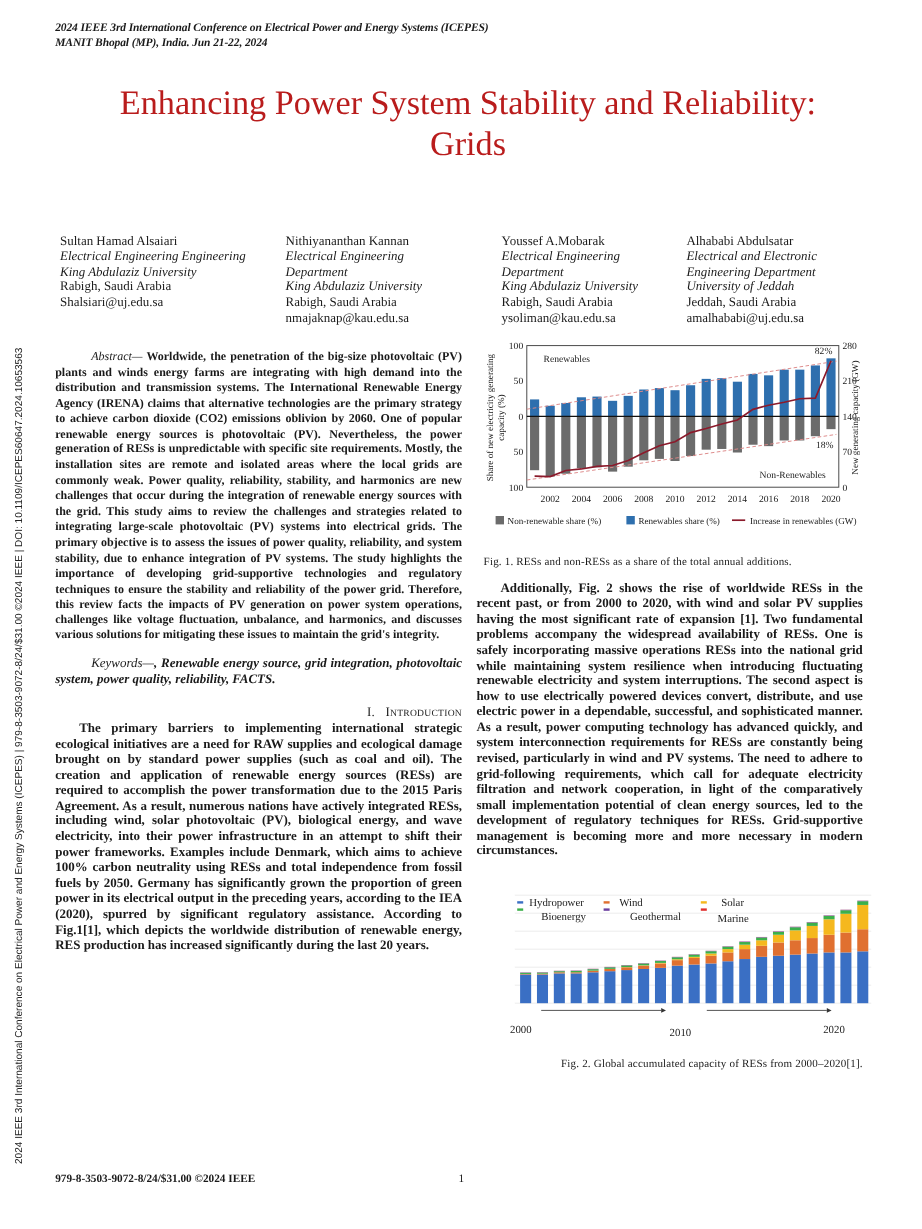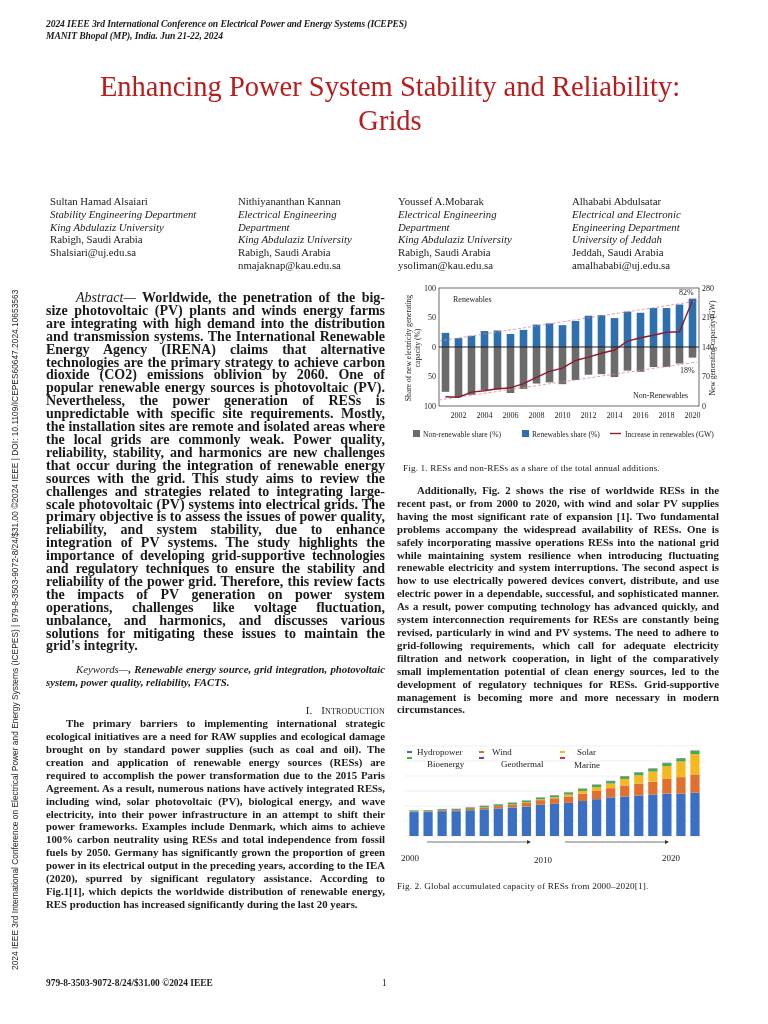--- a/index.html
+++ b/index.html
@@ -70,7 +70,7 @@
     <span>Rabigh, Saudi Arabia</span>
     <span>nmajaknap@kau.edu.sa</span>
   </div>
-  <div class="author" style="left:358px;width:140px">
+  <div class="author" style="left:378px;width:140px">
     <span>Youssef A.Mobarak</span>
     <span class="it">Electrical Engineering</span>
     <span class="it">Department</span>

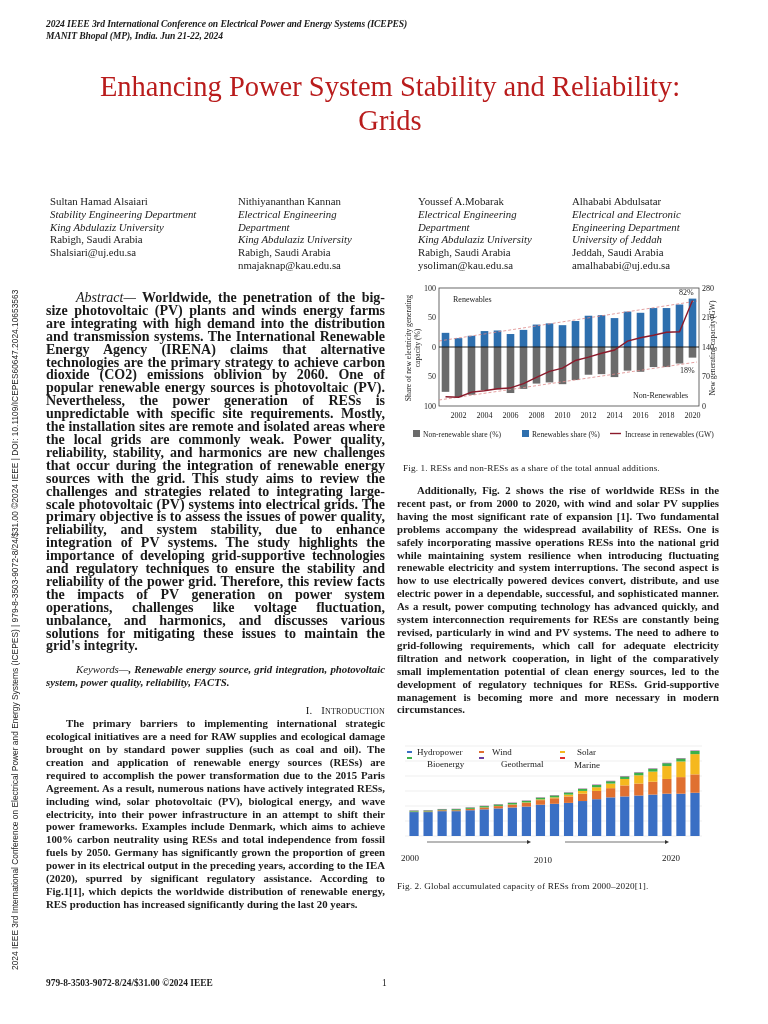--- a/index.html
+++ b/index.html
@@ -57,7 +57,7 @@
 <div class="authors">
   <div class="author" style="left:10px;width:170px">
     <span>Sultan Hamad Alsaiari</span>
-    <span class="it">Stability Engineering Department</span>
+    <span class="it">Electrical Engineering Engineering</span>
     <span class="it">King Abdulaziz University</span>
     <span>Rabigh, Saudi Arabia</span>
     <span>Shalsiari@uj.edu.sa</span>

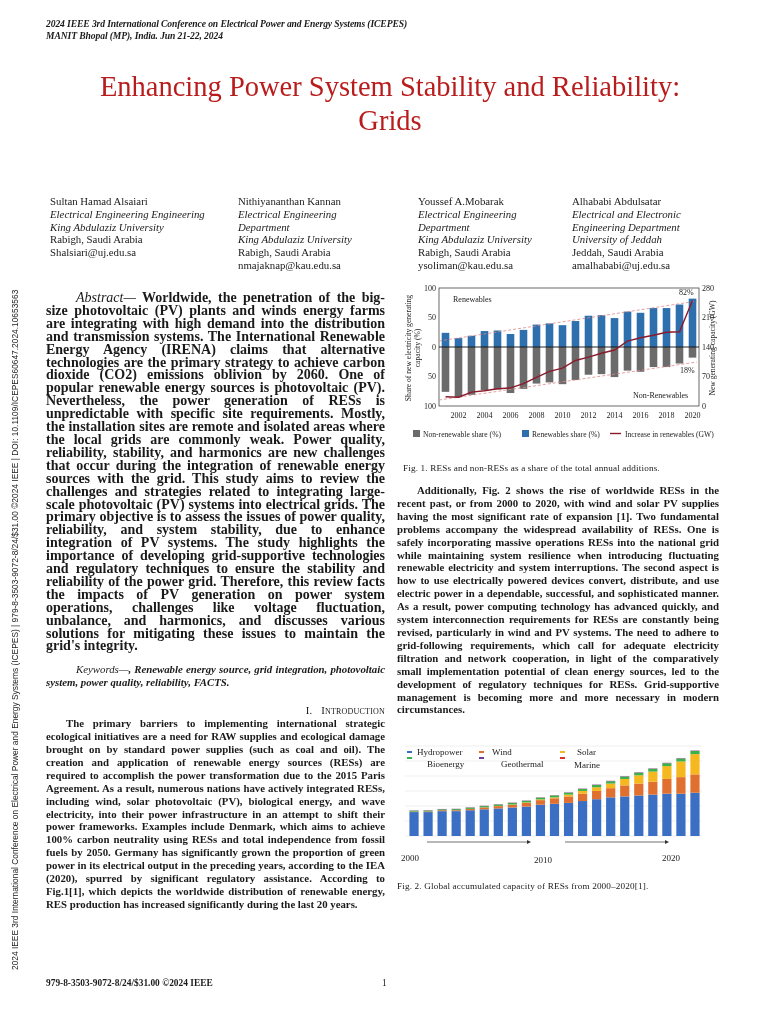--- a/index.html
+++ b/index.html
@@ -19,7 +19,7 @@
   .col-left { position: absolute; left: 46px; top: 292px; width: 339px; }
   .col-right { position: absolute; left: 397px; top: 280px; width: 322px; }
 
-  .abstract { font-size: 14px; line-height: 12.9px; font-weight: bold; text-align: justify; text-indent: 30px; }
+  .abstract { font-size: 10px; line-height: 12.9px; font-weight: bold; text-align: justify; text-indent: 30px; }
   .abstract .lead { font-style: italic; font-weight: normal; }
   .keywords { margin-top: 10px; font-size: 10.8px; line-height: 12.9px; font-style: italic; font-weight: bold; text-align: justify; text-indent: 30px; }
   .keywords .lead { font-weight: normal; }

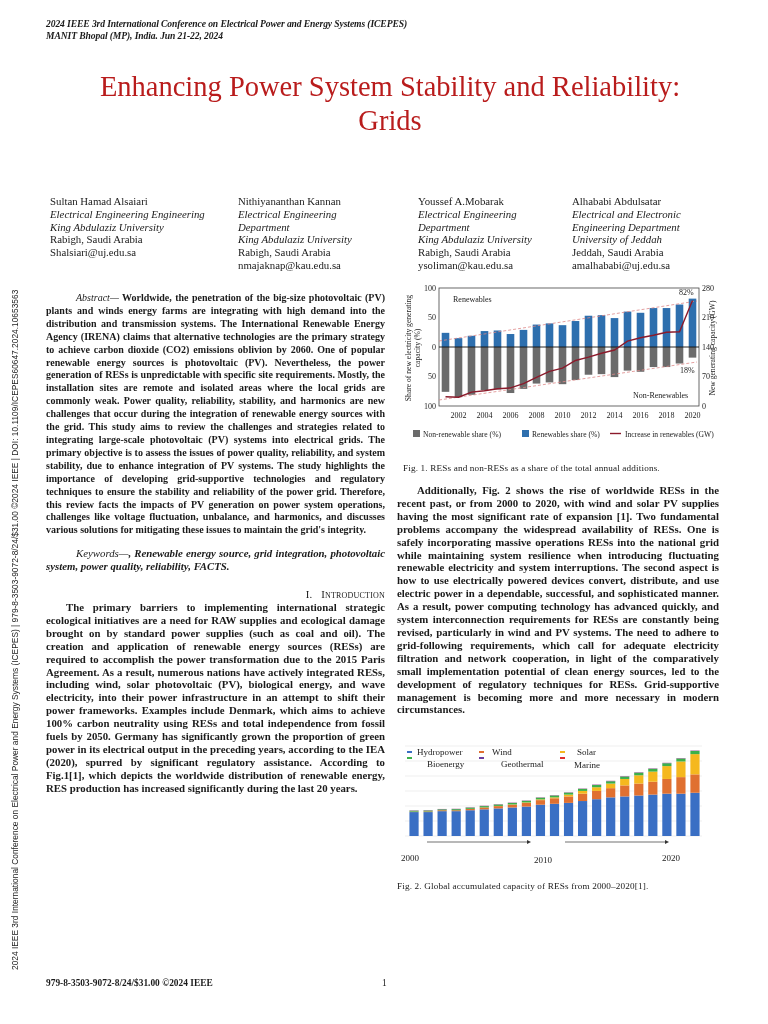--- a/index.html
+++ b/index.html
@@ -33,7 +33,7 @@
   .fig1-caption { margin-left: 6px; }
   .right-text { margin-top: 10px; }
 
-  .fig2 { position: relative; width: 322px; height: 140px; margin-top: 22px; }
+  .fig2 { position: relative; width: 322px; height: 140px; margin-top: 22px; margin-left: 24px; }
   .fig2-caption { text-align: left; }
 
   .footer-left { position: absolute; left: 46px; top: 978px; font-size: 9.4px; font-weight: bold; }

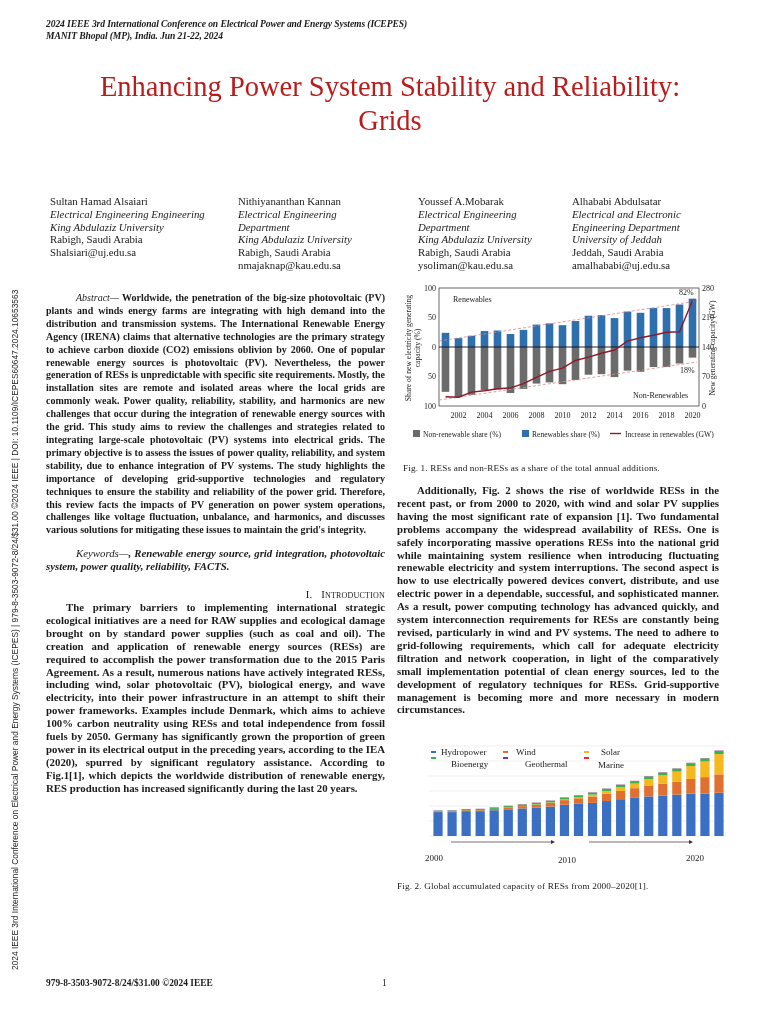--- a/index.html
+++ b/index.html
@@ -34,7 +34,7 @@
   .right-text { margin-top: 10px; }
 
   .fig2 { position: relative; width: 322px; height: 140px; margin-top: 22px; margin-left: 24px; }
-  .fig2-caption { text-align: left; }
+  .fig2-caption { text-align: right; }
 
   .footer-left { position: absolute; left: 46px; top: 978px; font-size: 9.4px; font-weight: bold; }
   .footer-page { position: absolute; left: 382px; top: 978px; font-size: 9.4px; }

